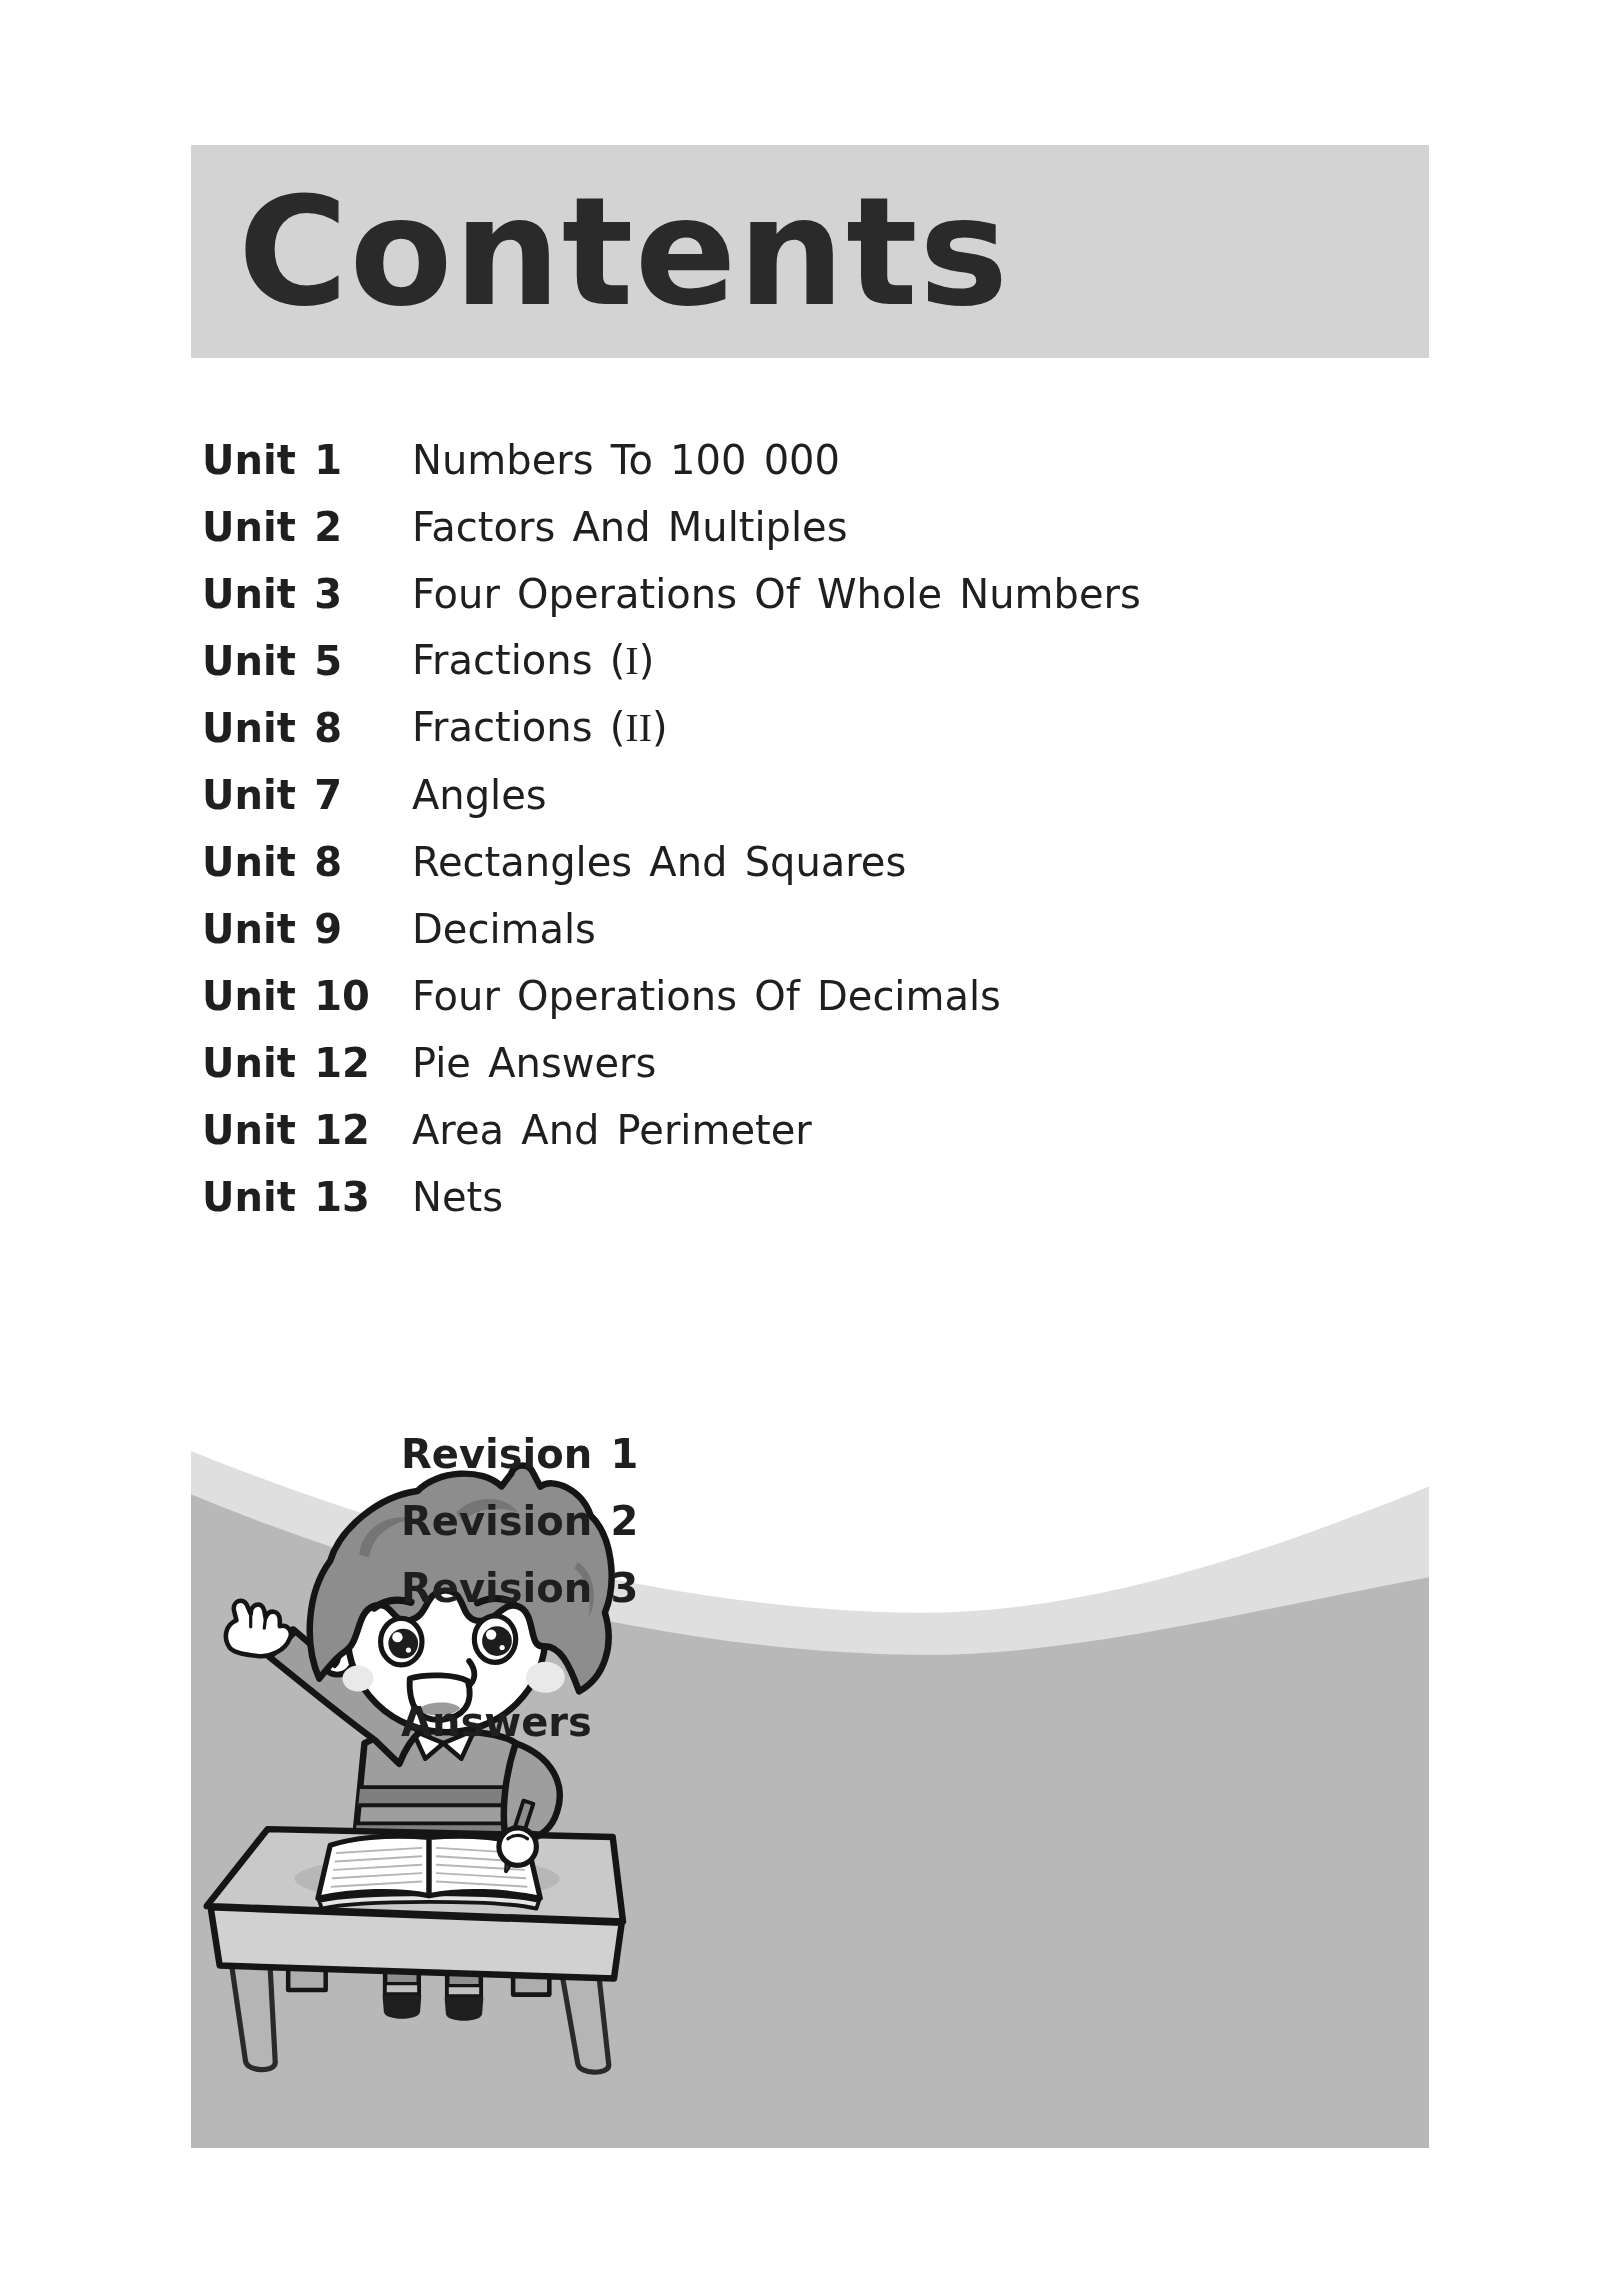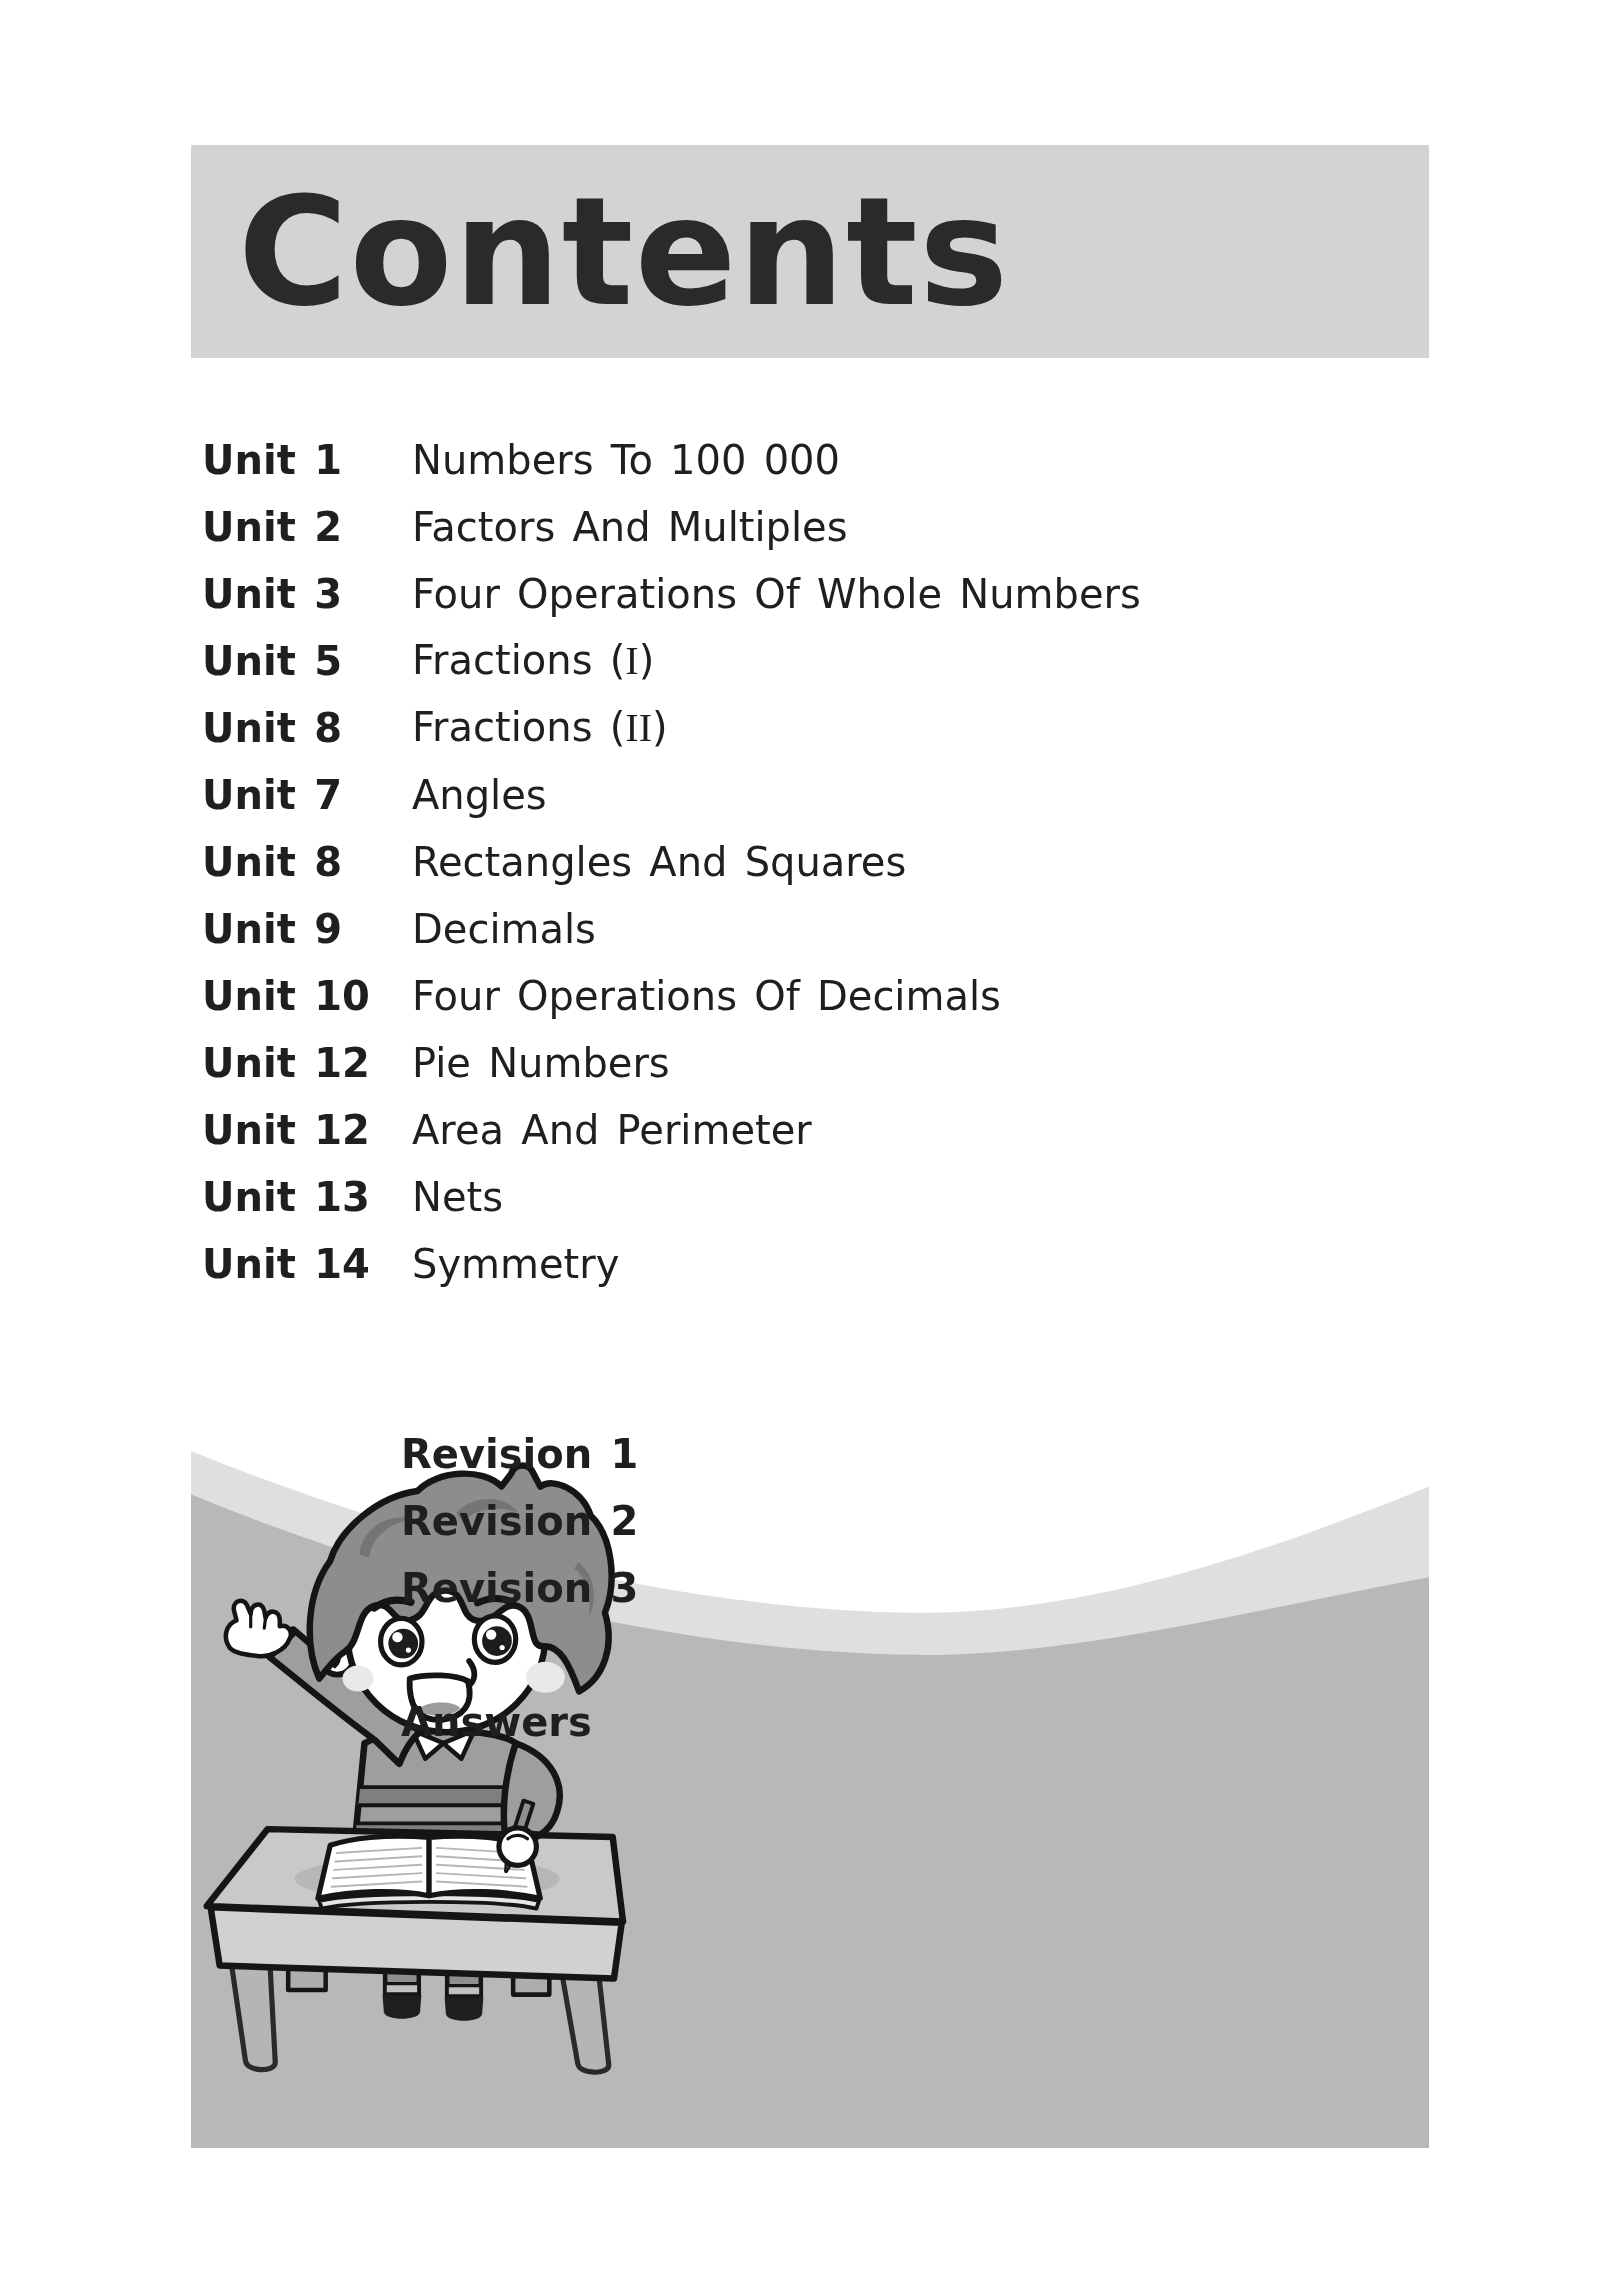--- a/index.html
+++ b/index.html
@@ -255,7 +255,7 @@
       </div>
       <div class="toc-row">
         <span class="unit-label">Unit 12</span>
-        <span class="unit-title">Pie Numbers</span>
+        <span class="unit-title">Pie Answers</span>
       </div>
       <div class="toc-row">
         <span class="unit-label">Unit 12</span>

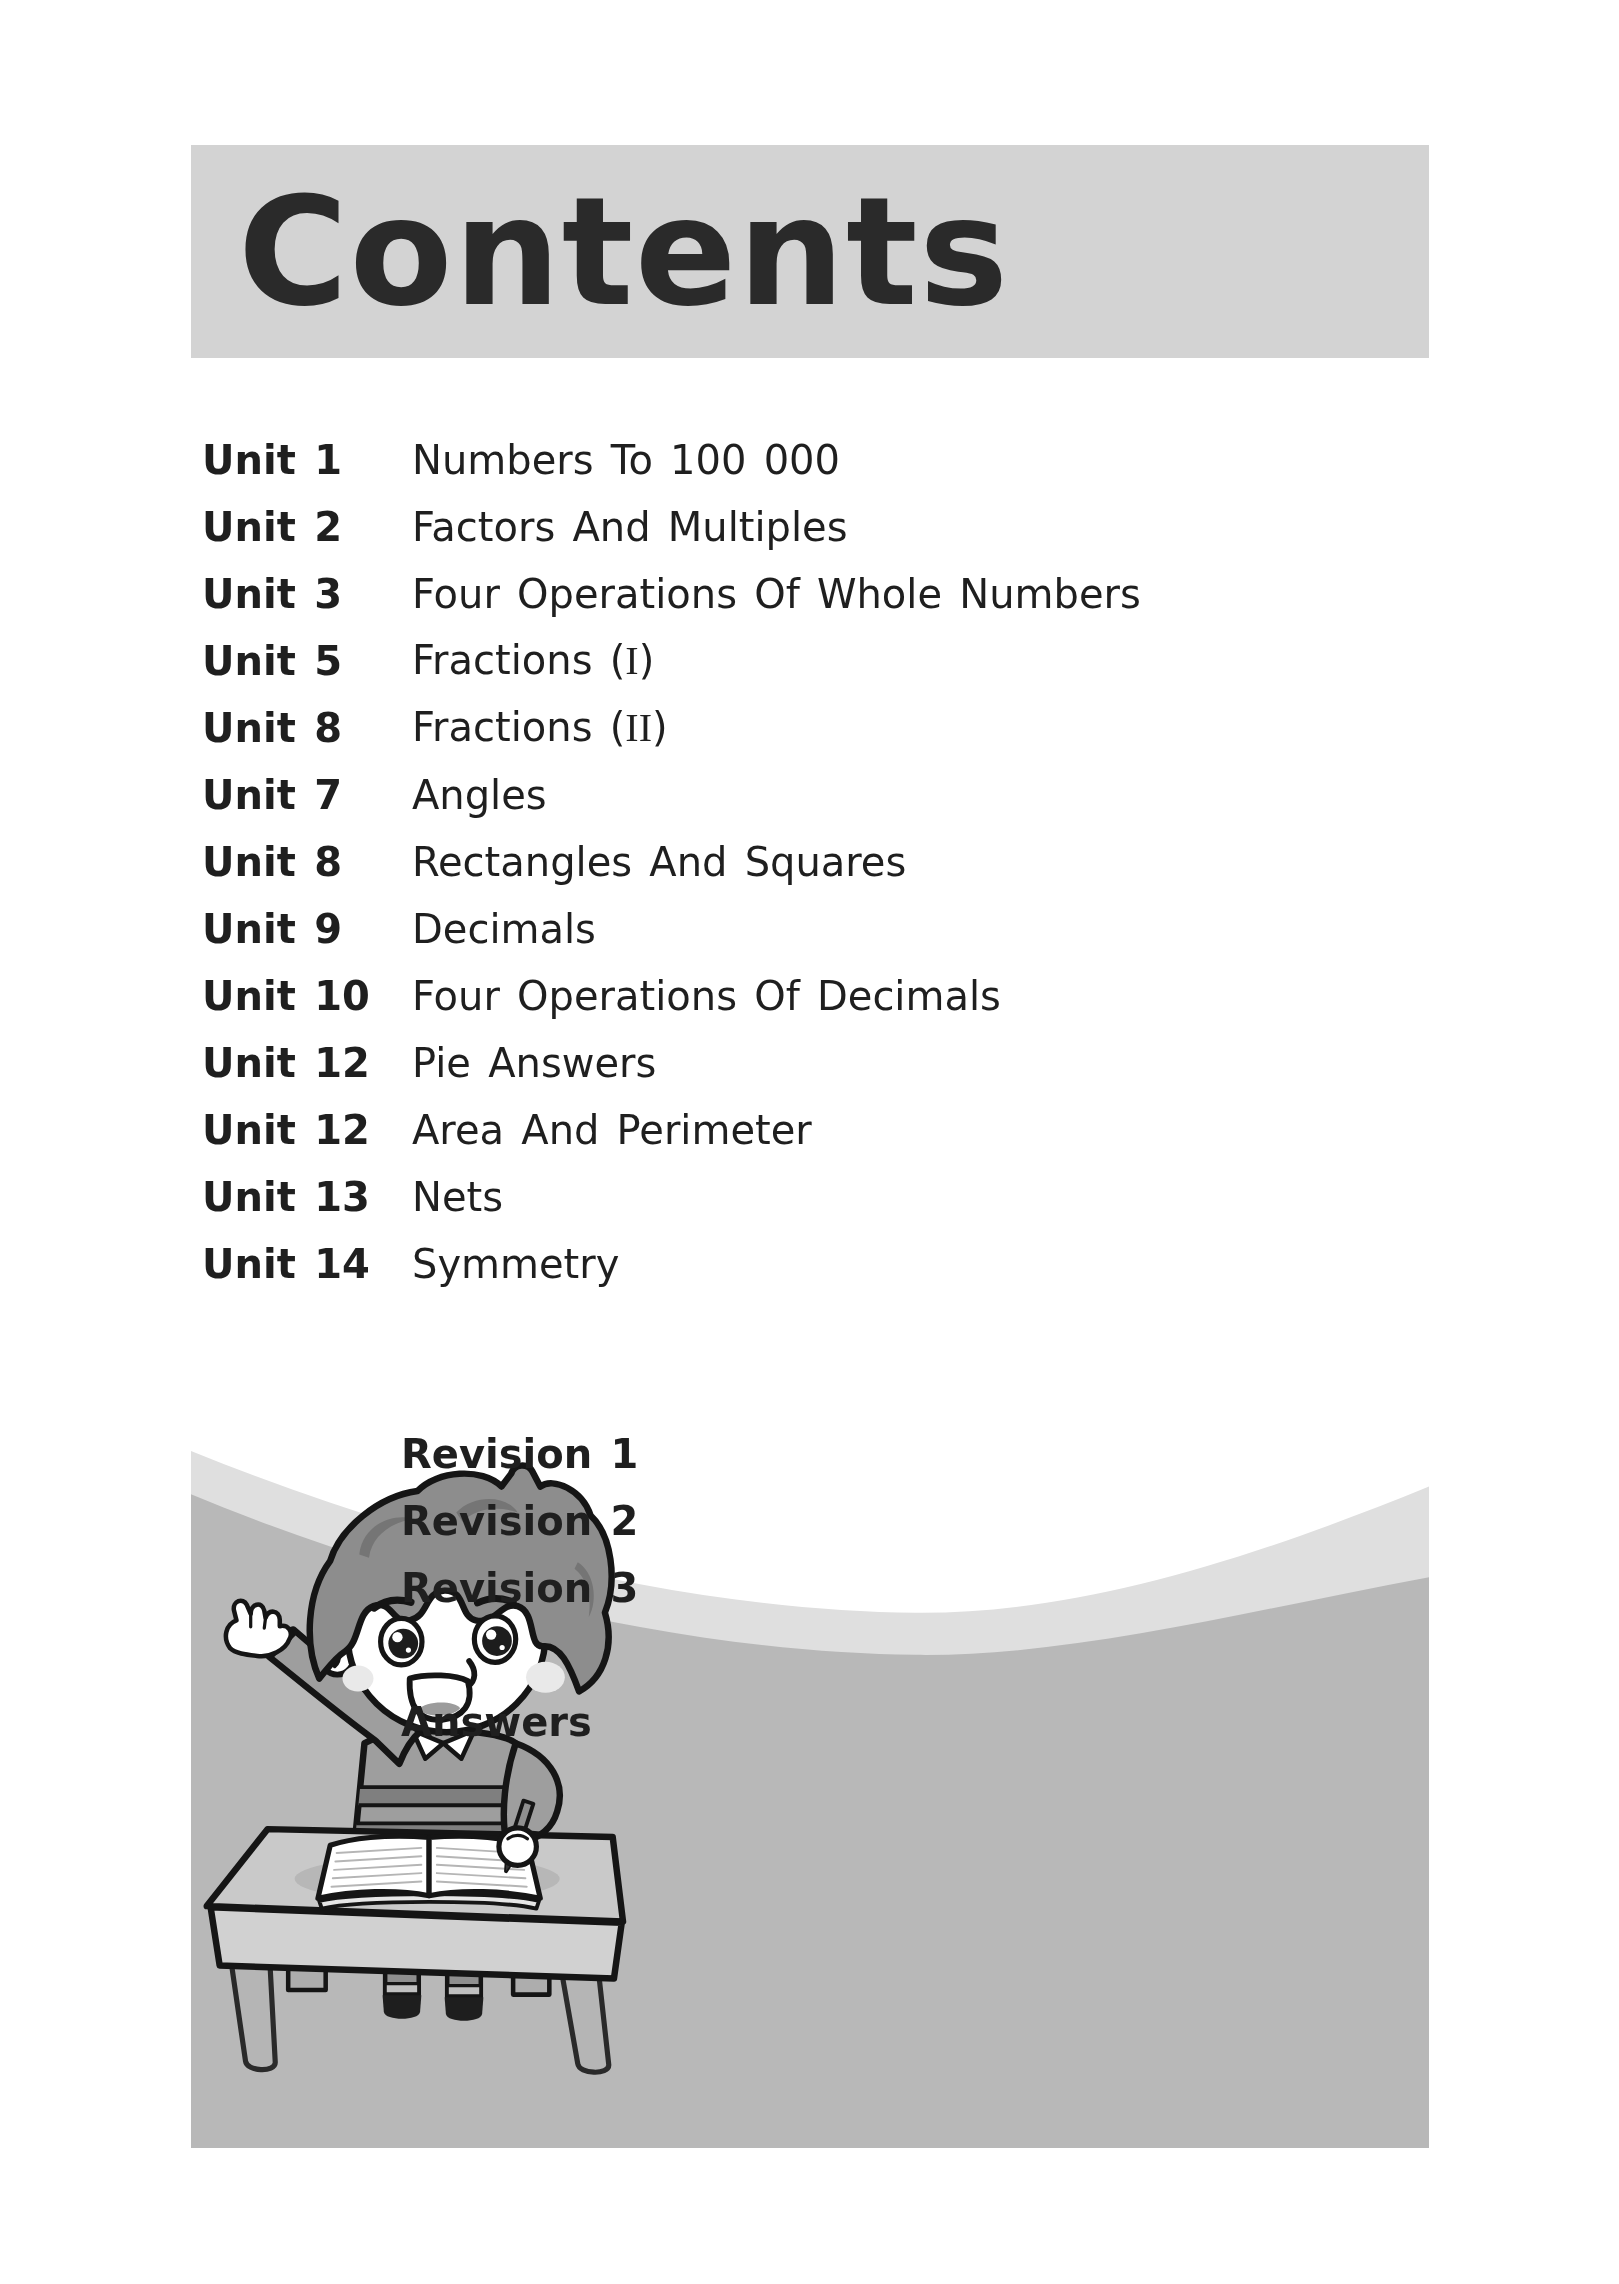--- a/index.html
+++ b/index.html
@@ -265,10 +265,6 @@
         <span class="unit-label">Unit 13</span>
         <span class="unit-title">Nets</span>
       </div>
-      <div class="toc-row">
-        <span class="unit-label">Unit 14</span>
-        <span class="unit-title">Symmetry</span>
-      </div>
     </div>
 
   <div class="revision-list">

